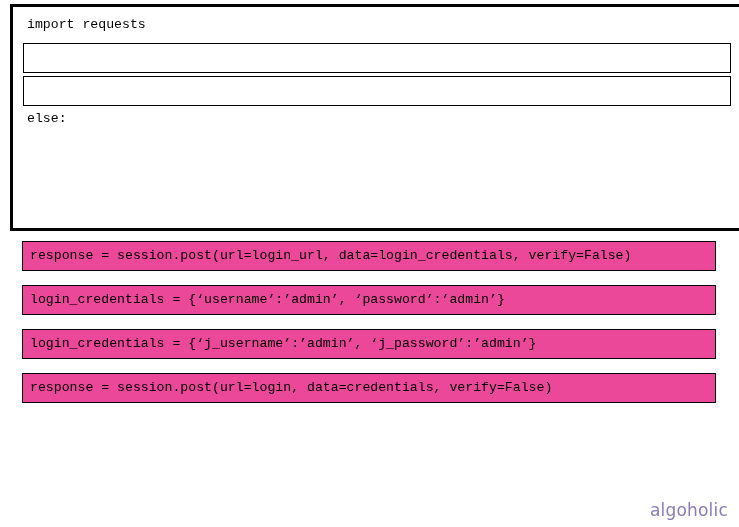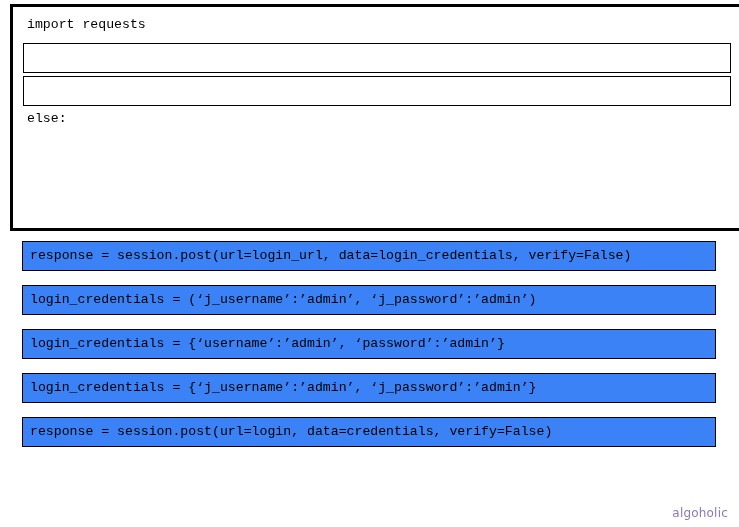--- a/index.html
+++ b/index.html
@@ -60,7 +60,7 @@
     height: 30px;
     border: 1px solid #000000;
     box-sizing: border-box;
-    background: #3b82f6;
+    background: #ec4899;
     margin-bottom: 14px;
     display: flex;
     align-items: center;

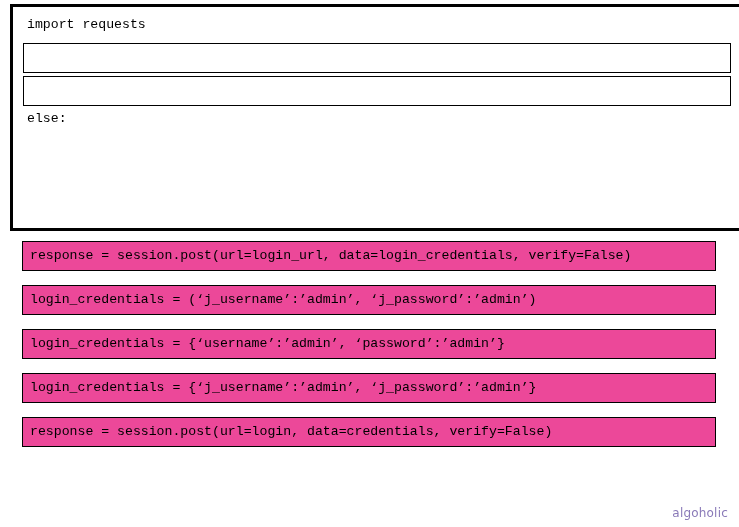--- a/index.html
+++ b/index.html
@@ -108,9 +108,6 @@
     <span class="option-text">response = session.post(url=login_url, data=login_credentials, verify=False)</span>
   </div>
 
-  <div class="option-box">
-    <span class="option-text">login_credentials = (‘j_username’:’admin’, ‘j_password’:’admin’)</span>
-  </div>
 
 
   <div class="option-box">

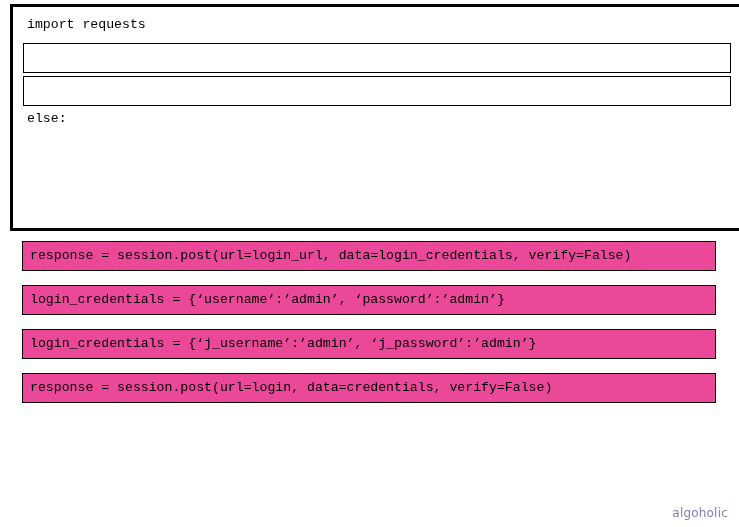--- a/index.html
+++ b/index.html
@@ -80,7 +80,7 @@
     right: 11px;
     bottom: 7px;
     font-family: "DejaVu Sans", sans-serif;
-    font-size: 12px;
+    font-size: 17px;
     color: #8a7ab8;
     letter-spacing: 0.2px;
   }

